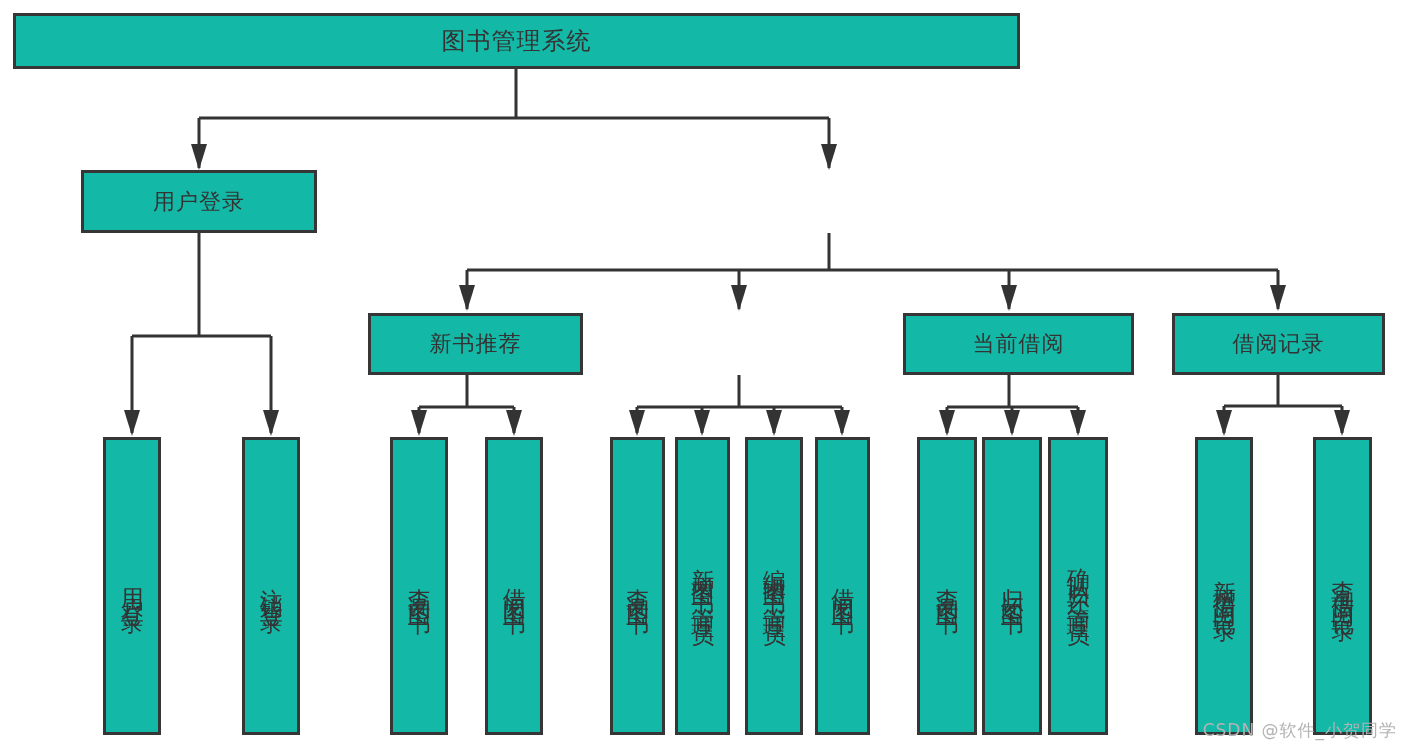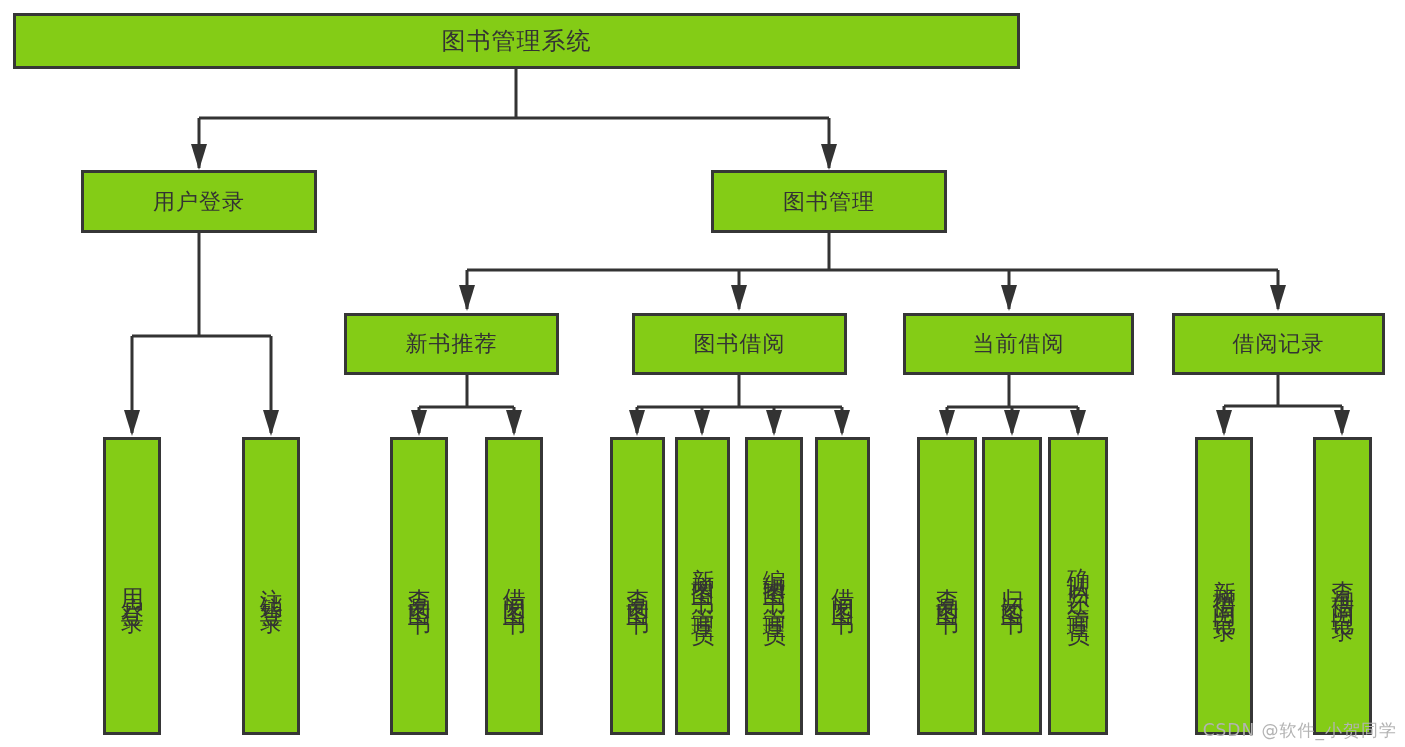--- a/index.html
+++ b/index.html
@@ -15,7 +15,7 @@
   .node{
     position:absolute;
     box-sizing:border-box;
-    background:#84cc16;
+    background:#14b8a6;
     border:3px solid #363636;
     display:flex;
     align-items:center;

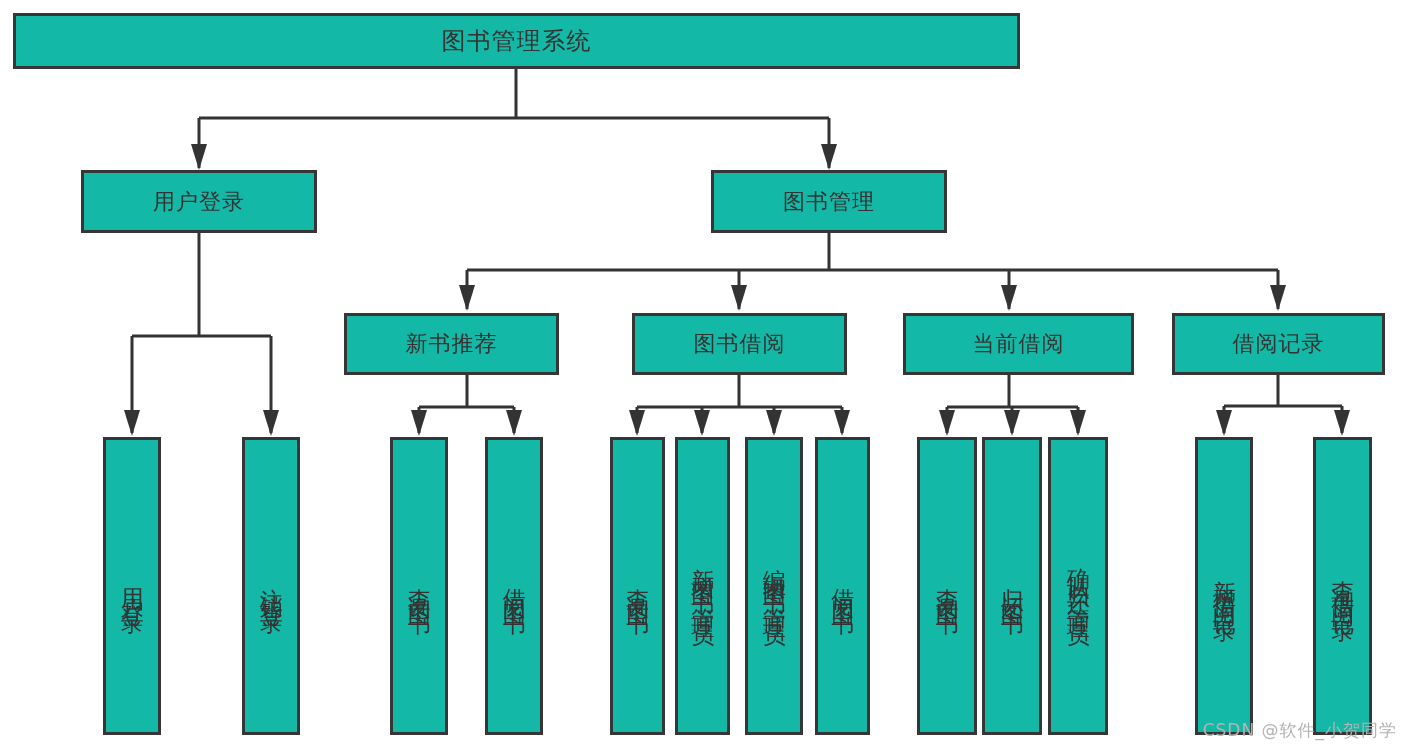--- a/index.html
+++ b/index.html
@@ -84,9 +84,6 @@
   <div class="node hbox" style="left:81px;top:170px;width:236px;height:63px;">
     <span>用户登录</span>
   </div>
-  <div class="node hbox" style="left:711px;top:170px;width:236px;height:63px;">
-    <span>图书管理</span>
-  </div>
 
   <div class="node hbox" style="left:344px;top:313px;width:215px;height:62px;">
     <span>新书推荐</span>

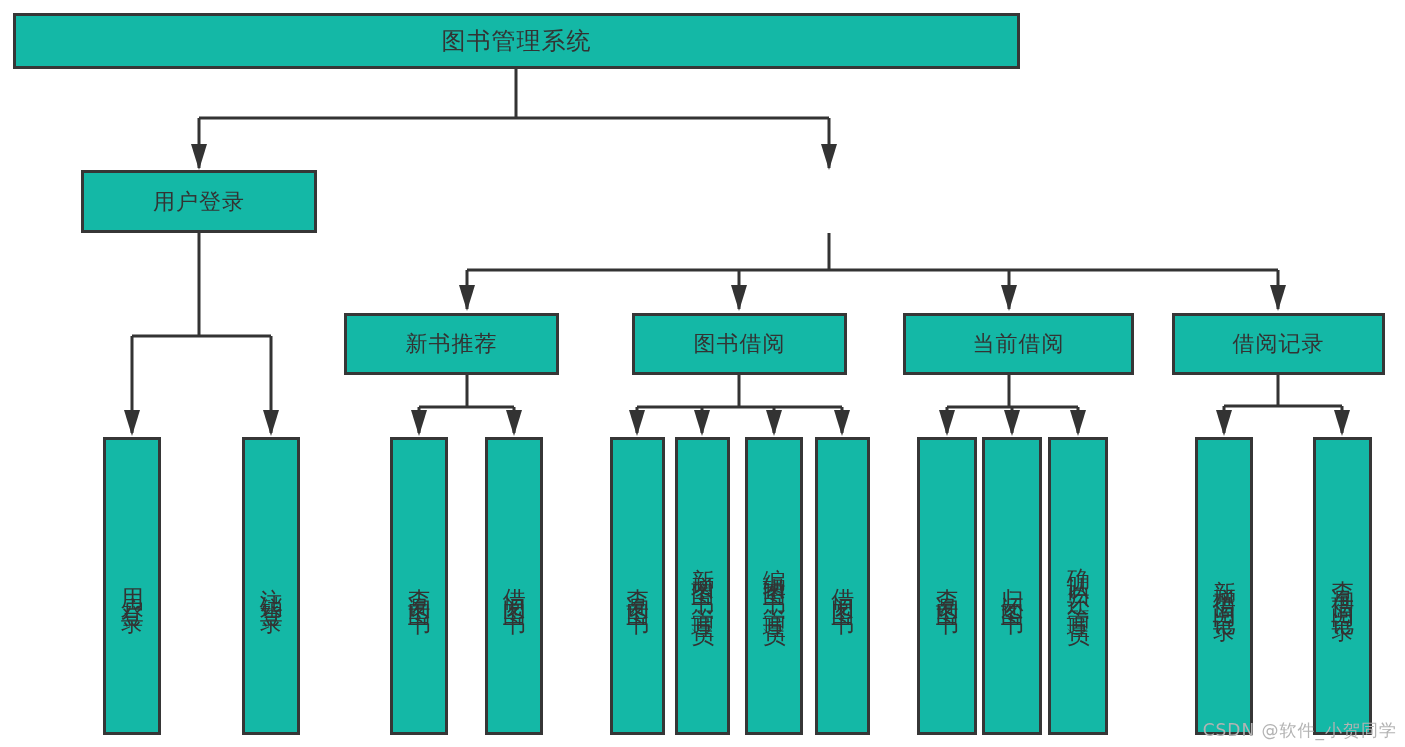--- a/index.html
+++ b/index.html
@@ -85,7 +85,7 @@
     <span>用户登录</span>
   </div>
 
-  <div class="node hbox" style="left:344px;top:313px;width:215px;height:62px;">
+  <div class="node hbox" style="left:368px;top:313px;width:215px;height:62px;">
     <span>新书推荐</span>
   </div>
   <div class="node hbox" style="left:632px;top:313px;width:215px;height:62px;">

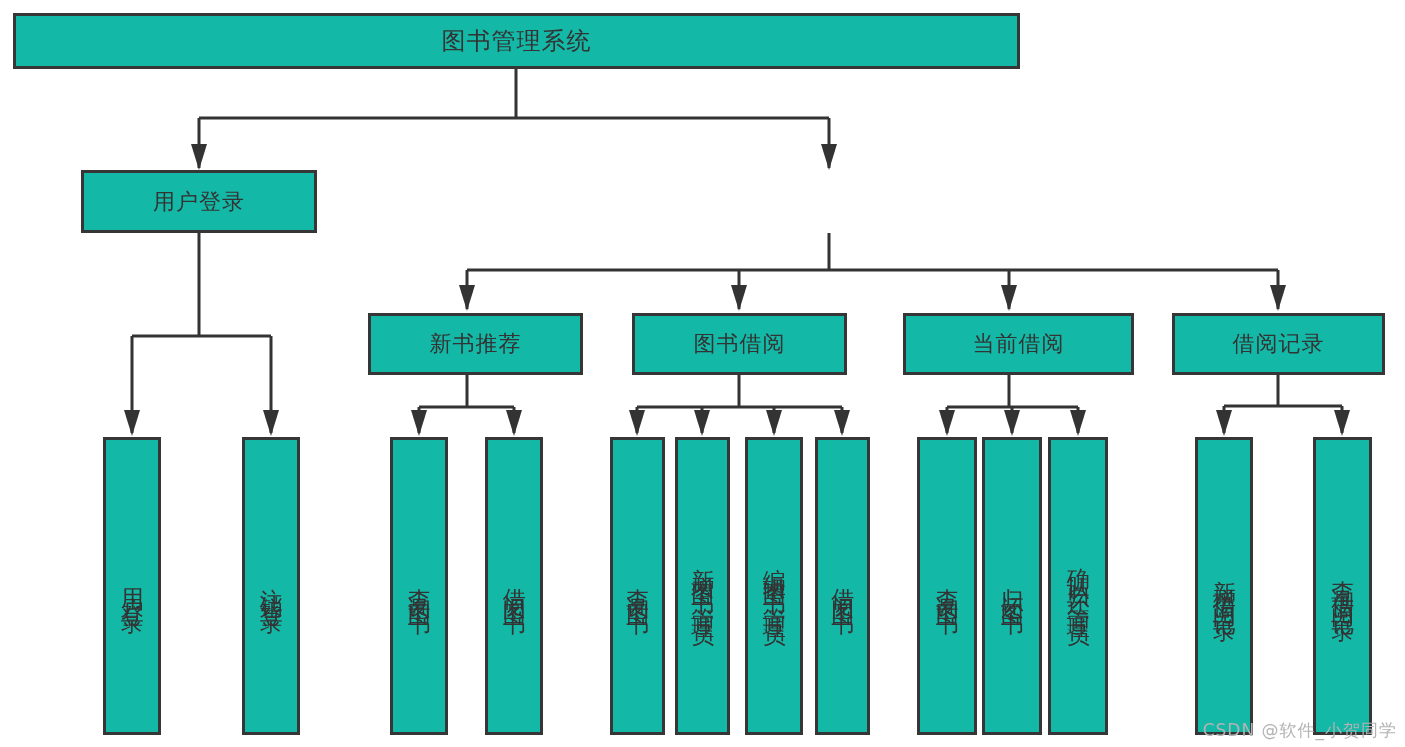--- a/index.html
+++ b/index.html
@@ -88,9 +88,6 @@
   <div class="node hbox" style="left:368px;top:313px;width:215px;height:62px;">
     <span>新书推荐</span>
   </div>
-  <div class="node hbox" style="left:632px;top:313px;width:215px;height:62px;">
-    <span>图书借阅</span>
-  </div>
   <div class="node hbox" style="left:903px;top:313px;width:231px;height:62px;">
     <span>当前借阅</span>
   </div>

